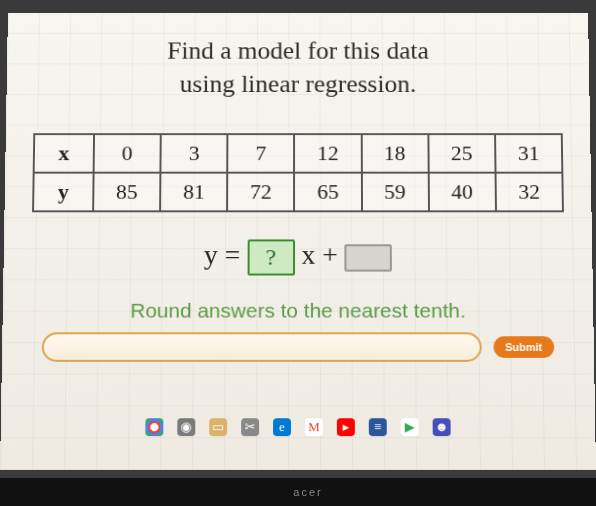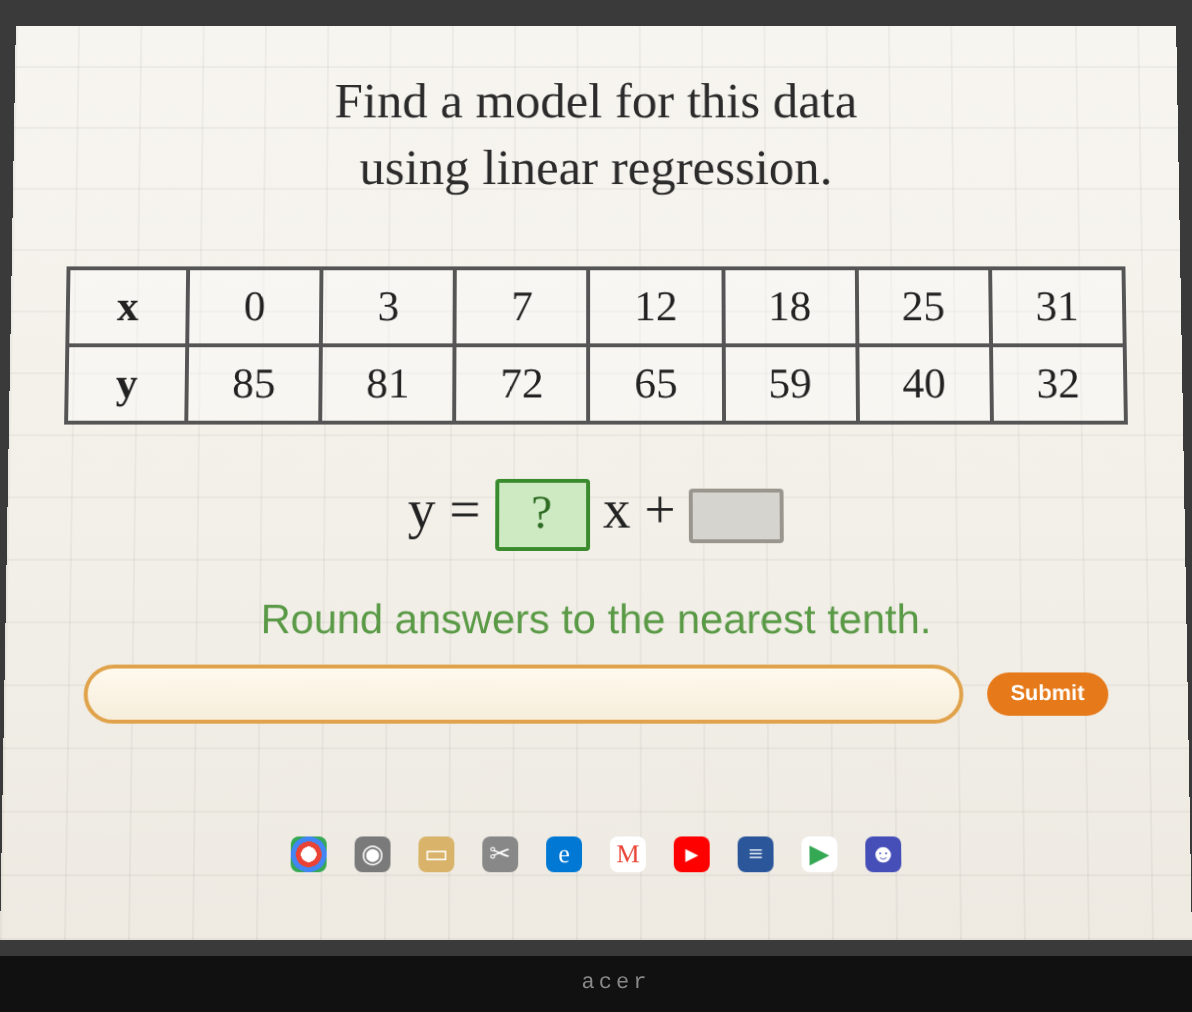--- a/index.html
+++ b/index.html
@@ -128,7 +128,7 @@
     width: 100%; height: 28px;
     background: #111;
     color: #888;
-    font-family: Liberation Mono, monospace;
+    font-family: Liberation Sans, sans-serif;
     font-size: 11px;
     display: flex;
     justify-content: center;

